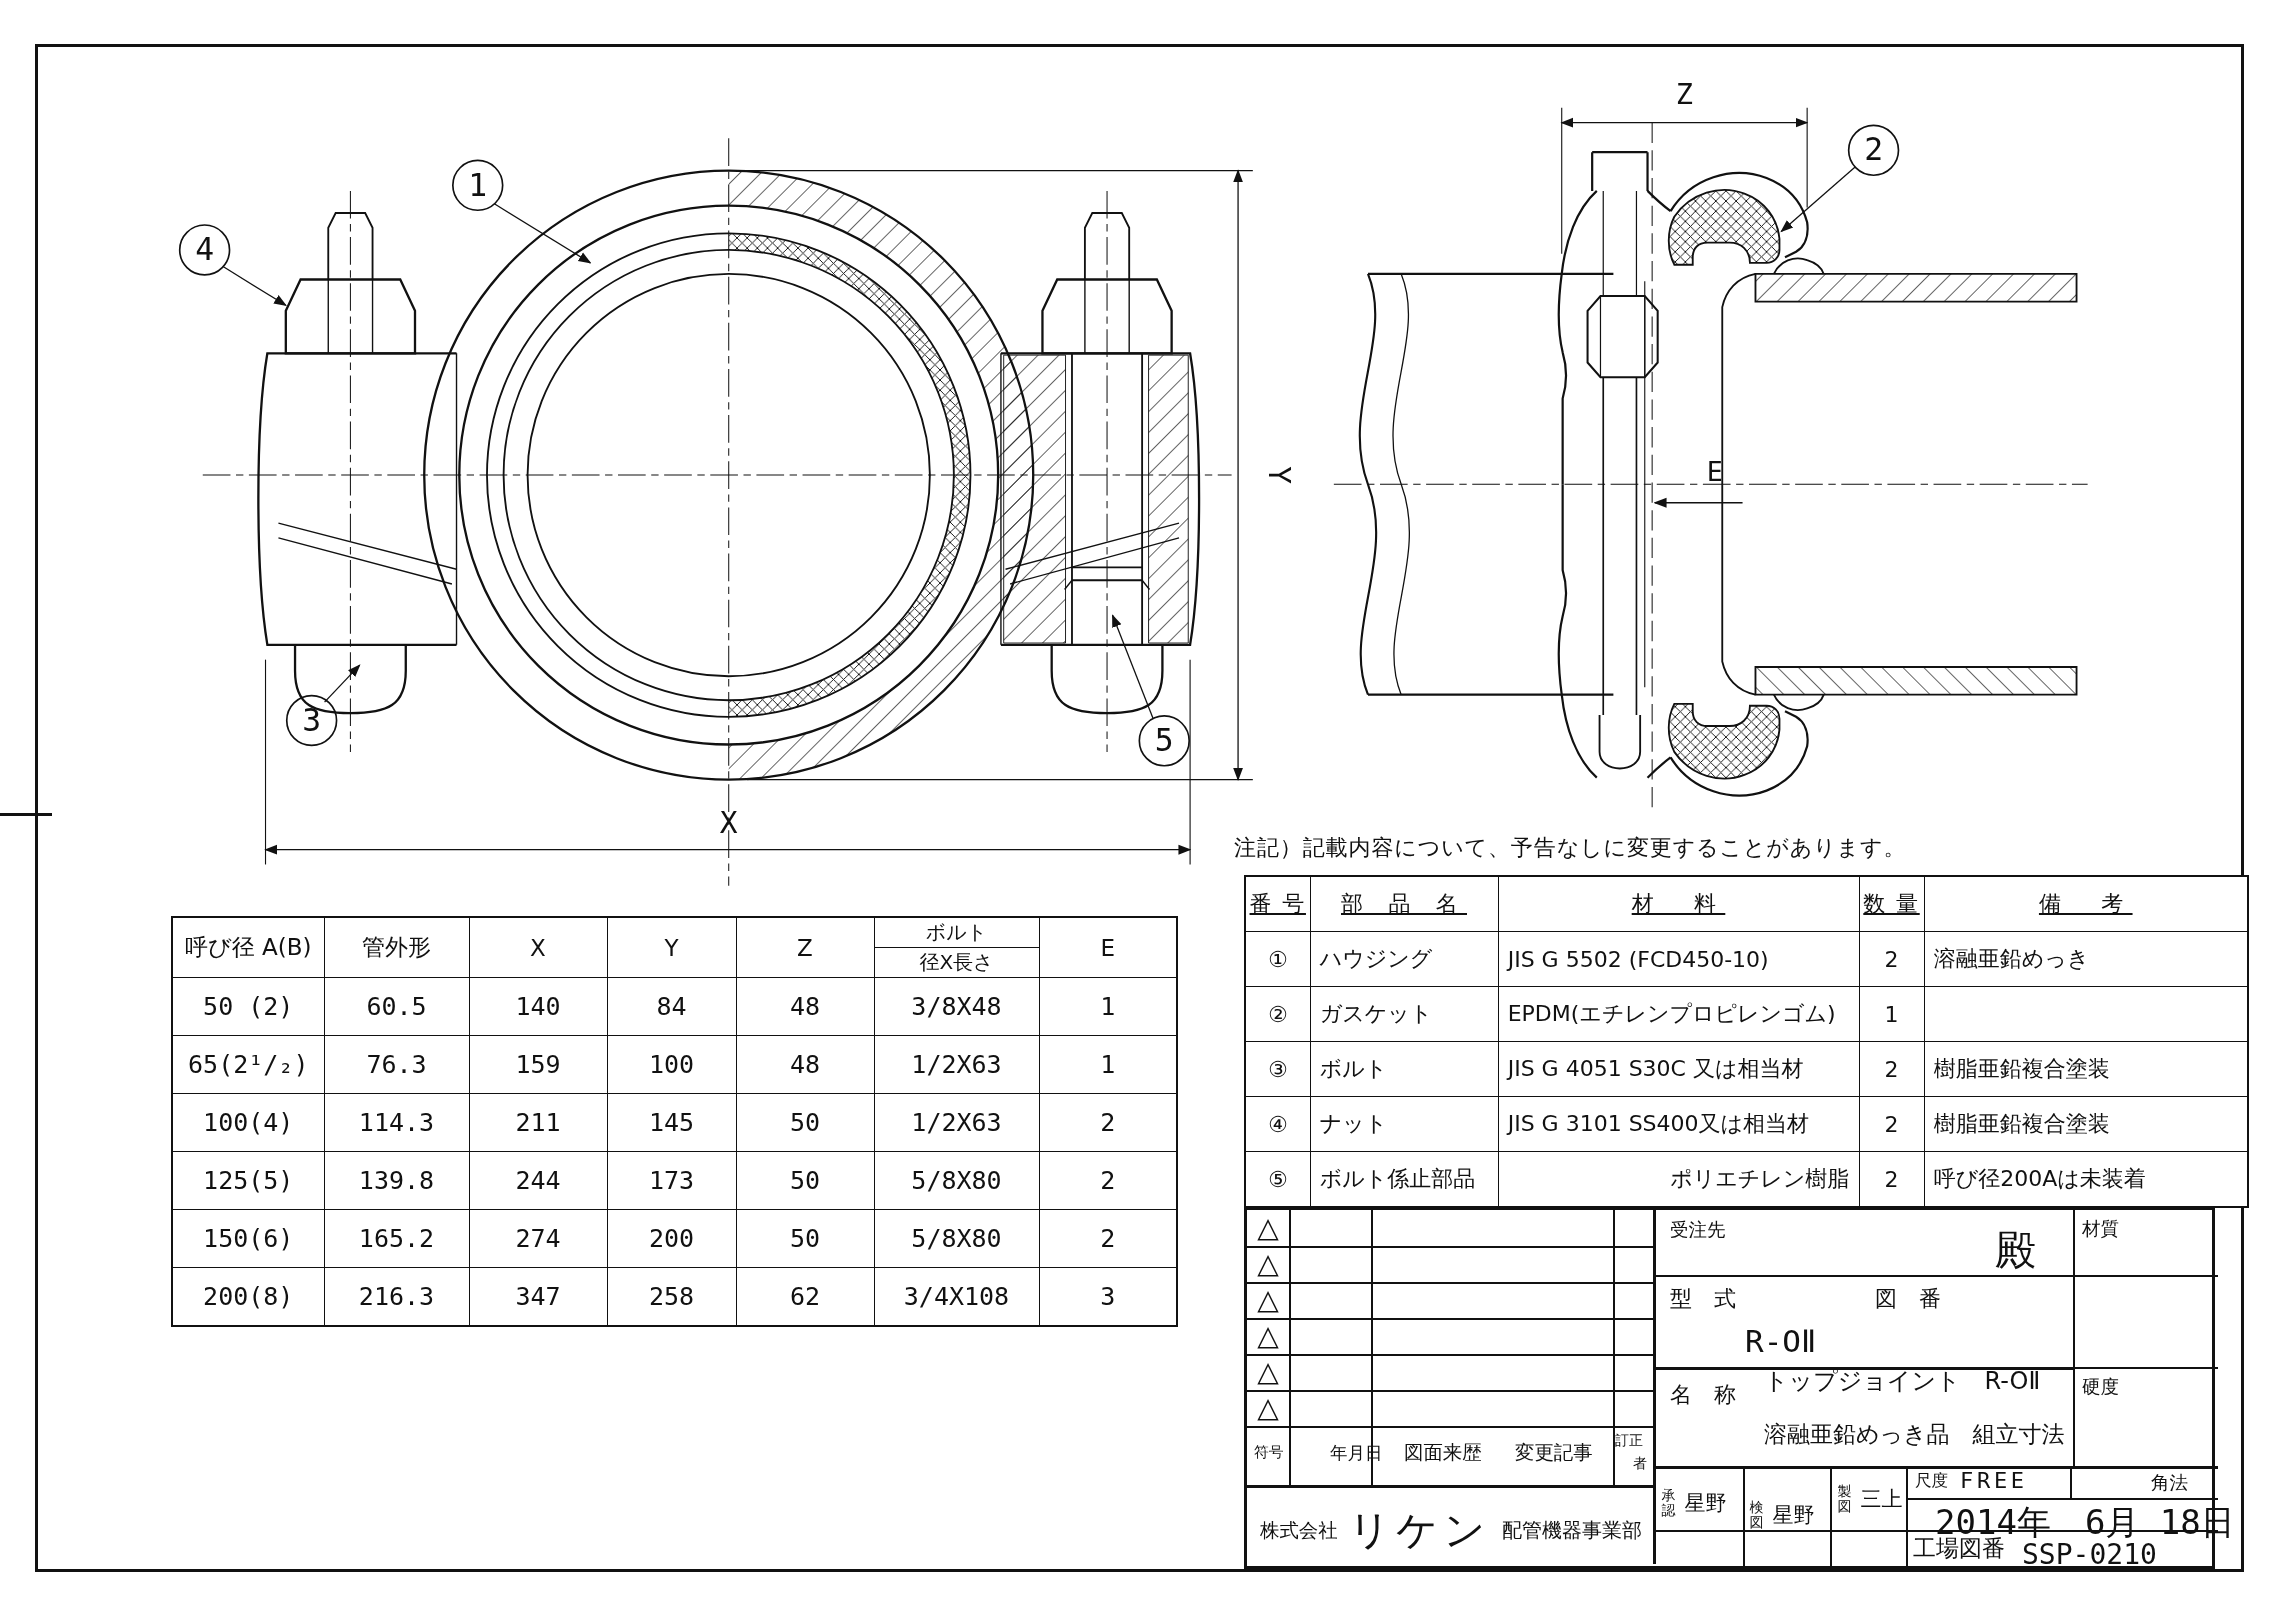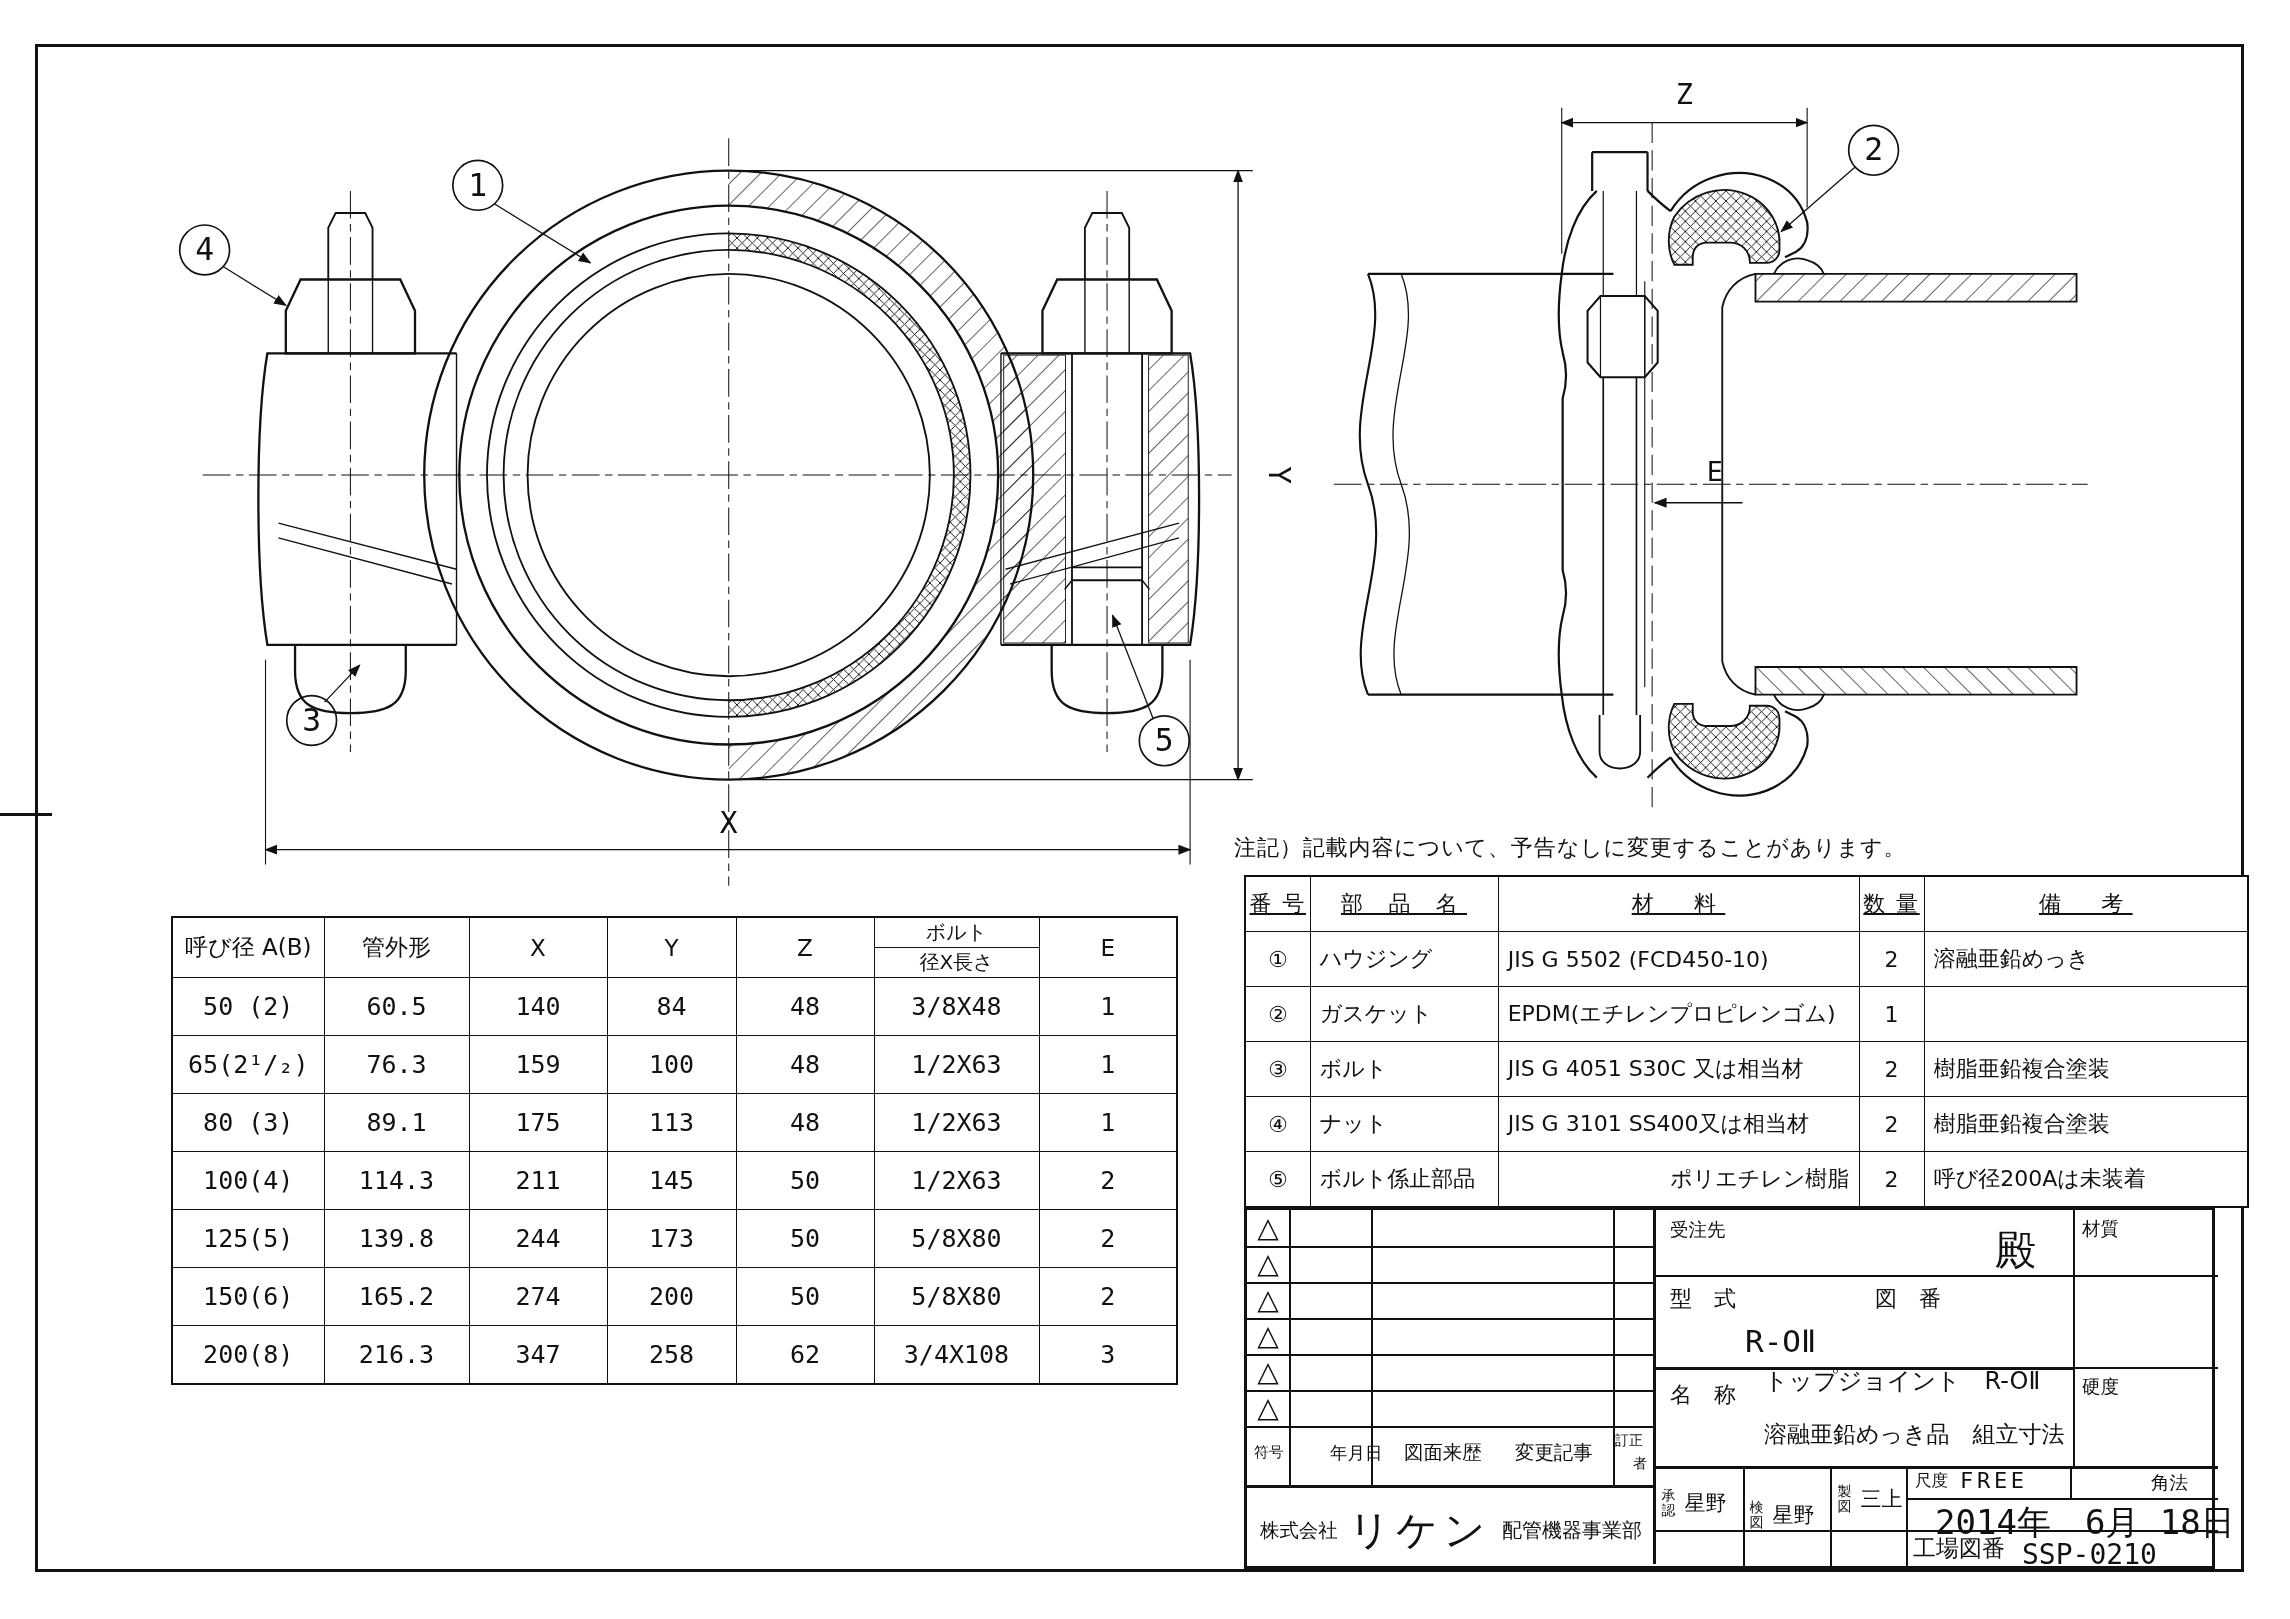--- a/index.html
+++ b/index.html
@@ -254,15 +254,6 @@
           <td>1</td>
         </tr>
         <tr>
-          <td>80 (3)</td>
-          <td>89.1</td>
-          <td>175</td>
-          <td>113</td>
-          <td>48</td>
-          <td>1/2X63</td>
-          <td>1</td>
-        </tr>
-        <tr>
           <td>100(4)</td>
           <td>114.3</td>
           <td>211</td>

